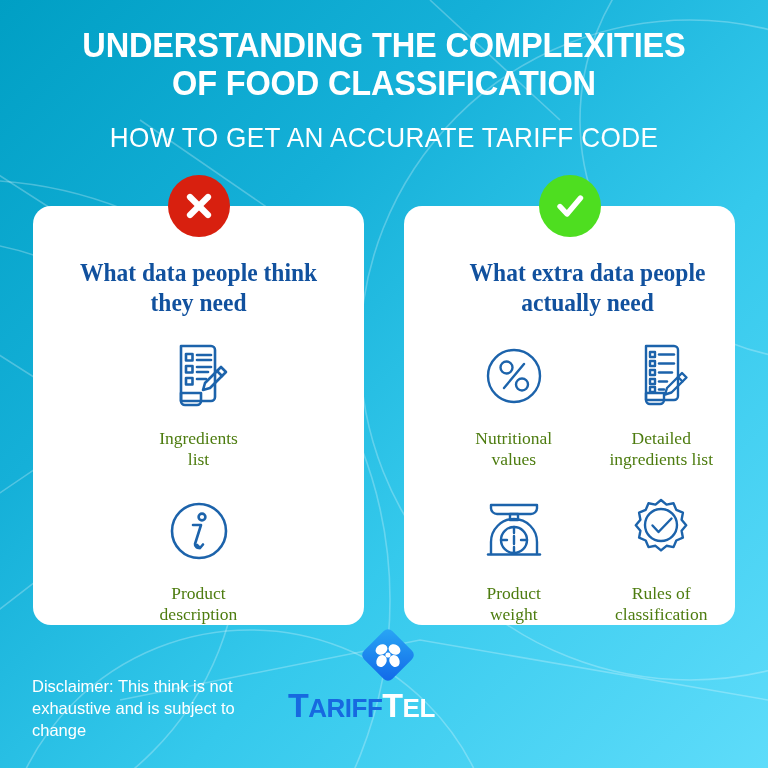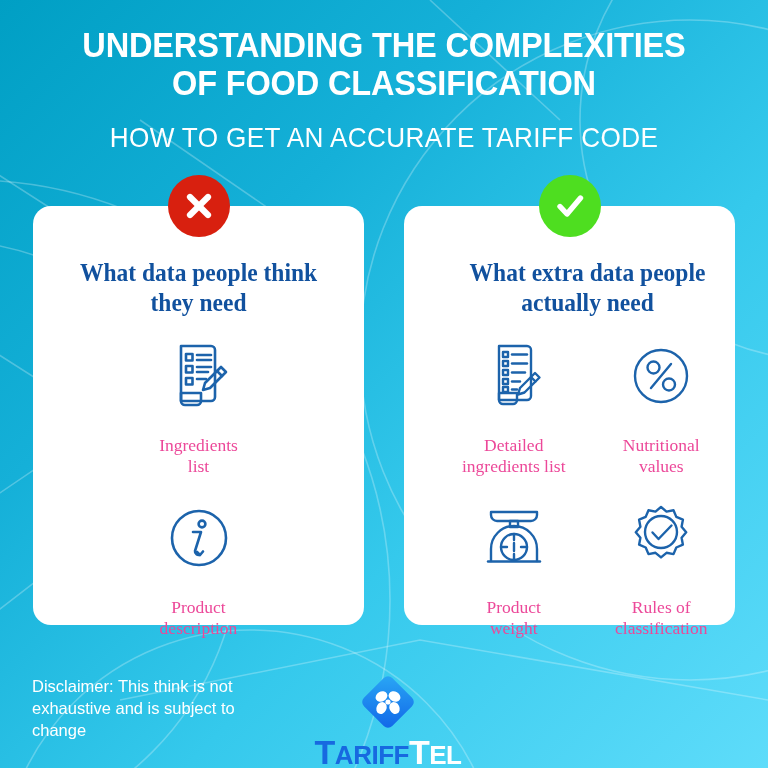--- a/index.html
+++ b/index.html
@@ -114,8 +114,8 @@
     justify-content: center;
   }
   .item .caption {
-    margin-top: 23px;
-    color: #ec4899;
+    margin-top: 16px;
+    color: #4d7c0f;
     font-size: 17.5px;
     line-height: 1.23;
     text-align: center;

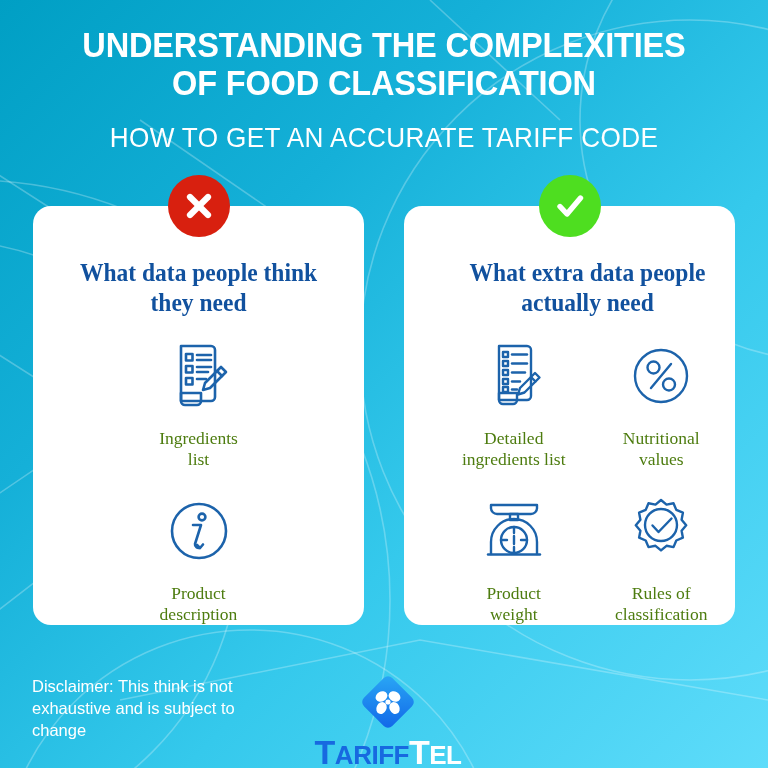--- a/index.html
+++ b/index.html
@@ -248,6 +248,21 @@
     <div class="card-title">What extra data people actually need</div>
 
     <div class="items two-col">
+
+      <div class="item">
+        <div class="glyph">
+          <svg width="68" height="68" viewBox="0 0 68 68" aria-hidden="true">
+            <g fill="none" stroke="#1c63ab" stroke-width="2.4" stroke-linecap="round">
+              <circle cx="34" cy="34" r="26"></circle>
+              <line x1="44" y1="22" x2="24" y2="46"></line>
+              <circle cx="26.5" cy="25.5" r="6"></circle>
+              <circle cx="42" cy="42.5" r="6"></circle>
+            </g>
+          </svg>
+        </div>
+        <div class="caption">Nutritional
+values</div>
+      </div>
 
       <div class="item">
         <div class="glyph">
@@ -272,21 +287,6 @@
         </div>
         <div class="caption">Detailed
 ingredients list</div>
-      </div>
-
-      <div class="item">
-        <div class="glyph">
-          <svg width="68" height="68" viewBox="0 0 68 68" aria-hidden="true">
-            <g fill="none" stroke="#1c63ab" stroke-width="2.4" stroke-linecap="round">
-              <circle cx="34" cy="34" r="26"></circle>
-              <line x1="44" y1="22" x2="24" y2="46"></line>
-              <circle cx="26.5" cy="25.5" r="6"></circle>
-              <circle cx="42" cy="42.5" r="6"></circle>
-            </g>
-          </svg>
-        </div>
-        <div class="caption">Nutritional
-values</div>
       </div>
 
       <div class="item">

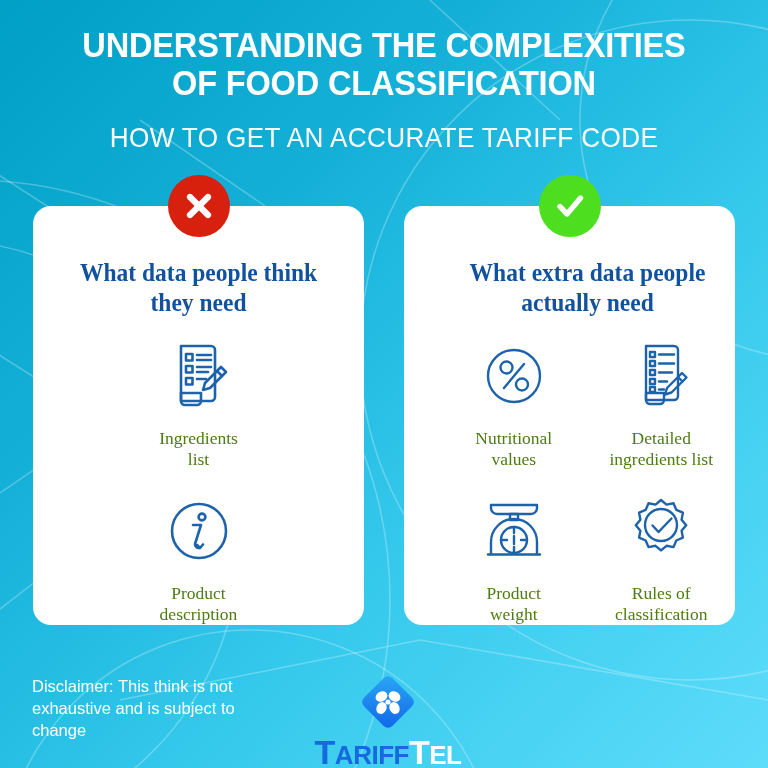--- a/index.html
+++ b/index.html
@@ -137,9 +137,8 @@
   .logo {
     position: absolute;
     left: 288px;
-    top: 671px;
+    top: 624px;
     width: 200px;
-    text-align: center;
   }
   .logo-mark {
     display: block;

